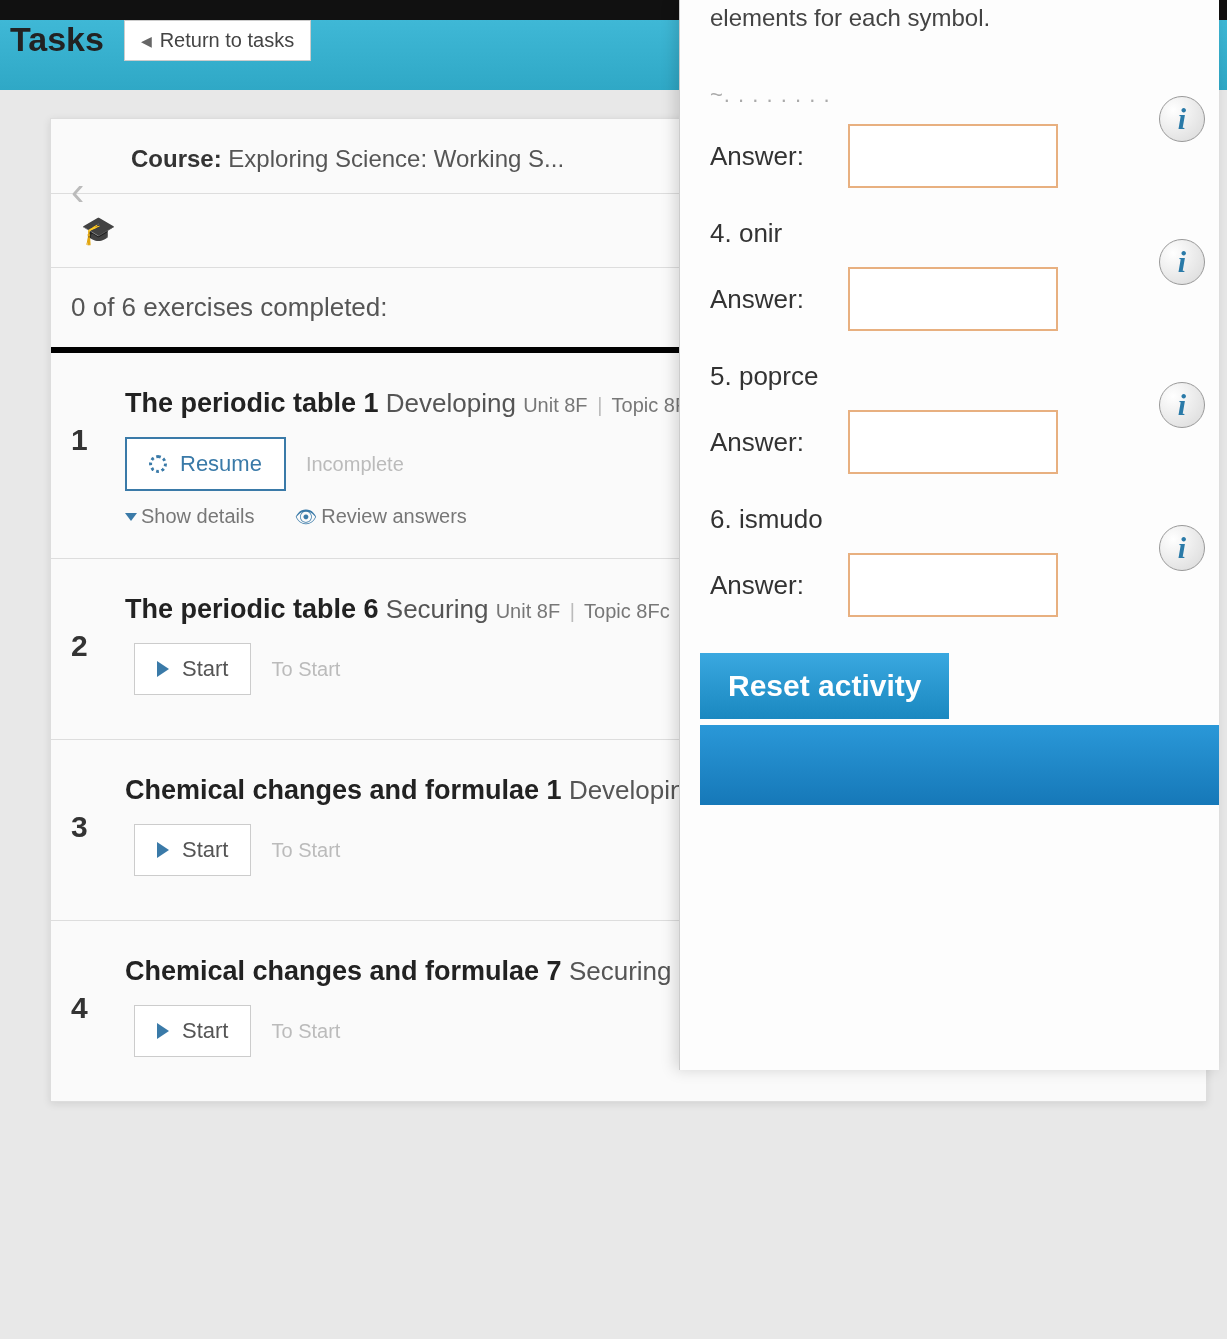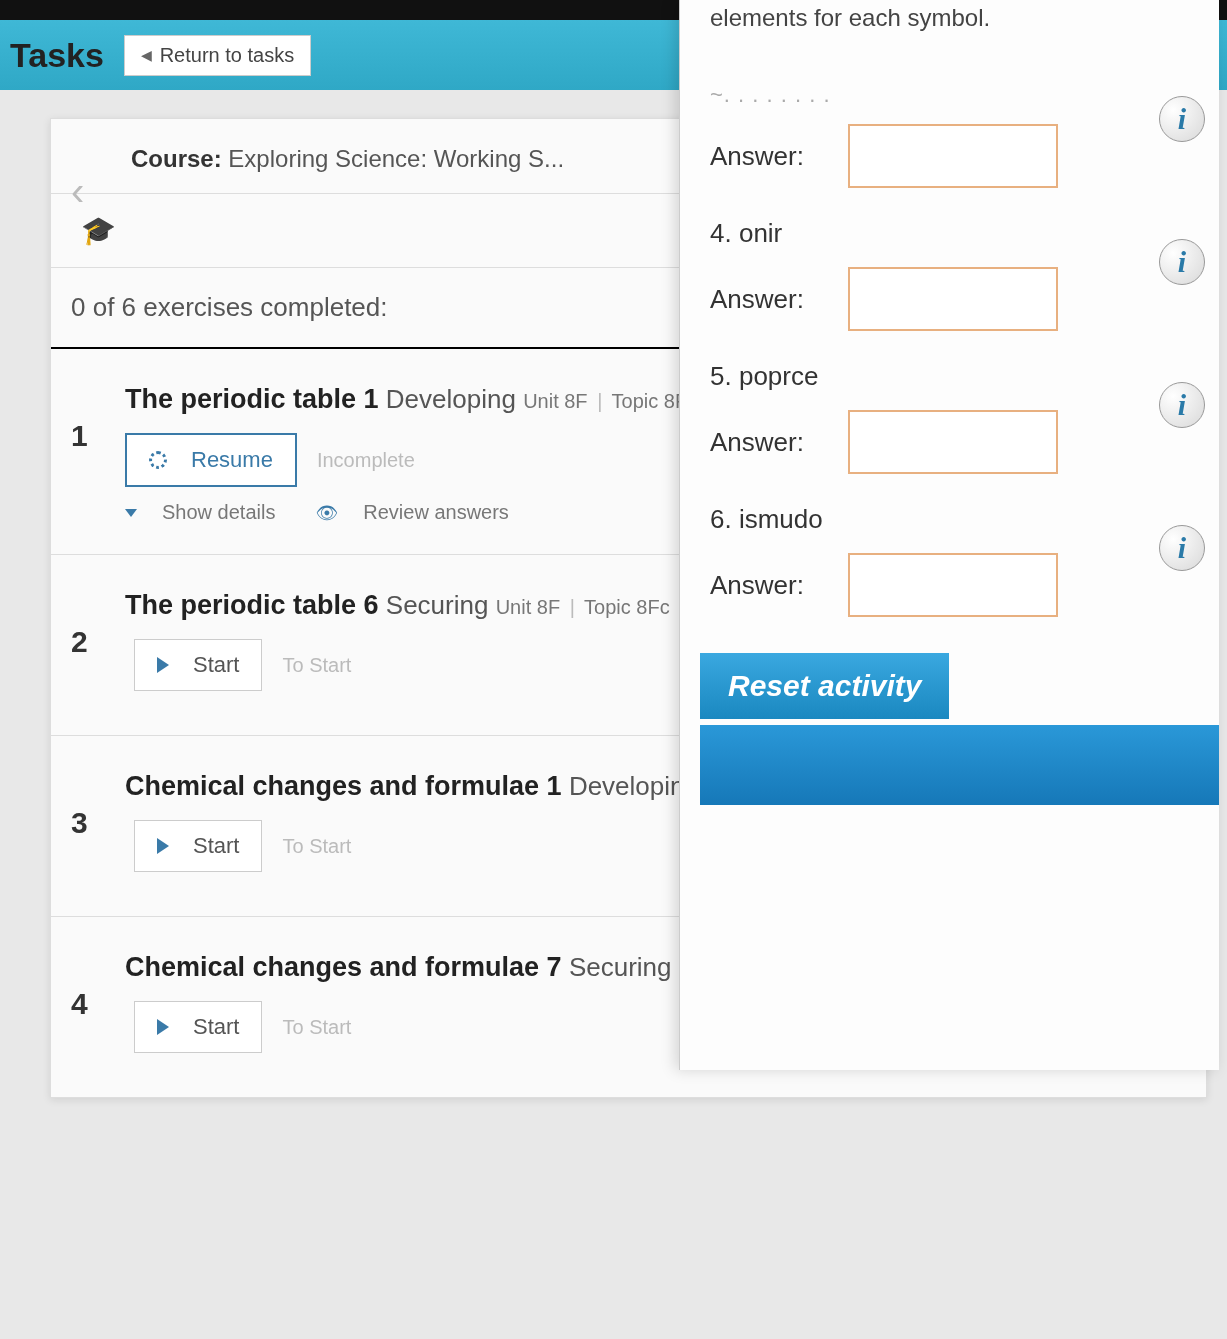--- a/index.html
+++ b/index.html
@@ -21,7 +21,7 @@
     background: linear-gradient(#3fb8d6, #2fa8c6);
     height: 70px;
     display: flex;
-    align-items: center;
+    align-items: flex-start;
     padding: 0 10px;
   }
   .tasks-title {

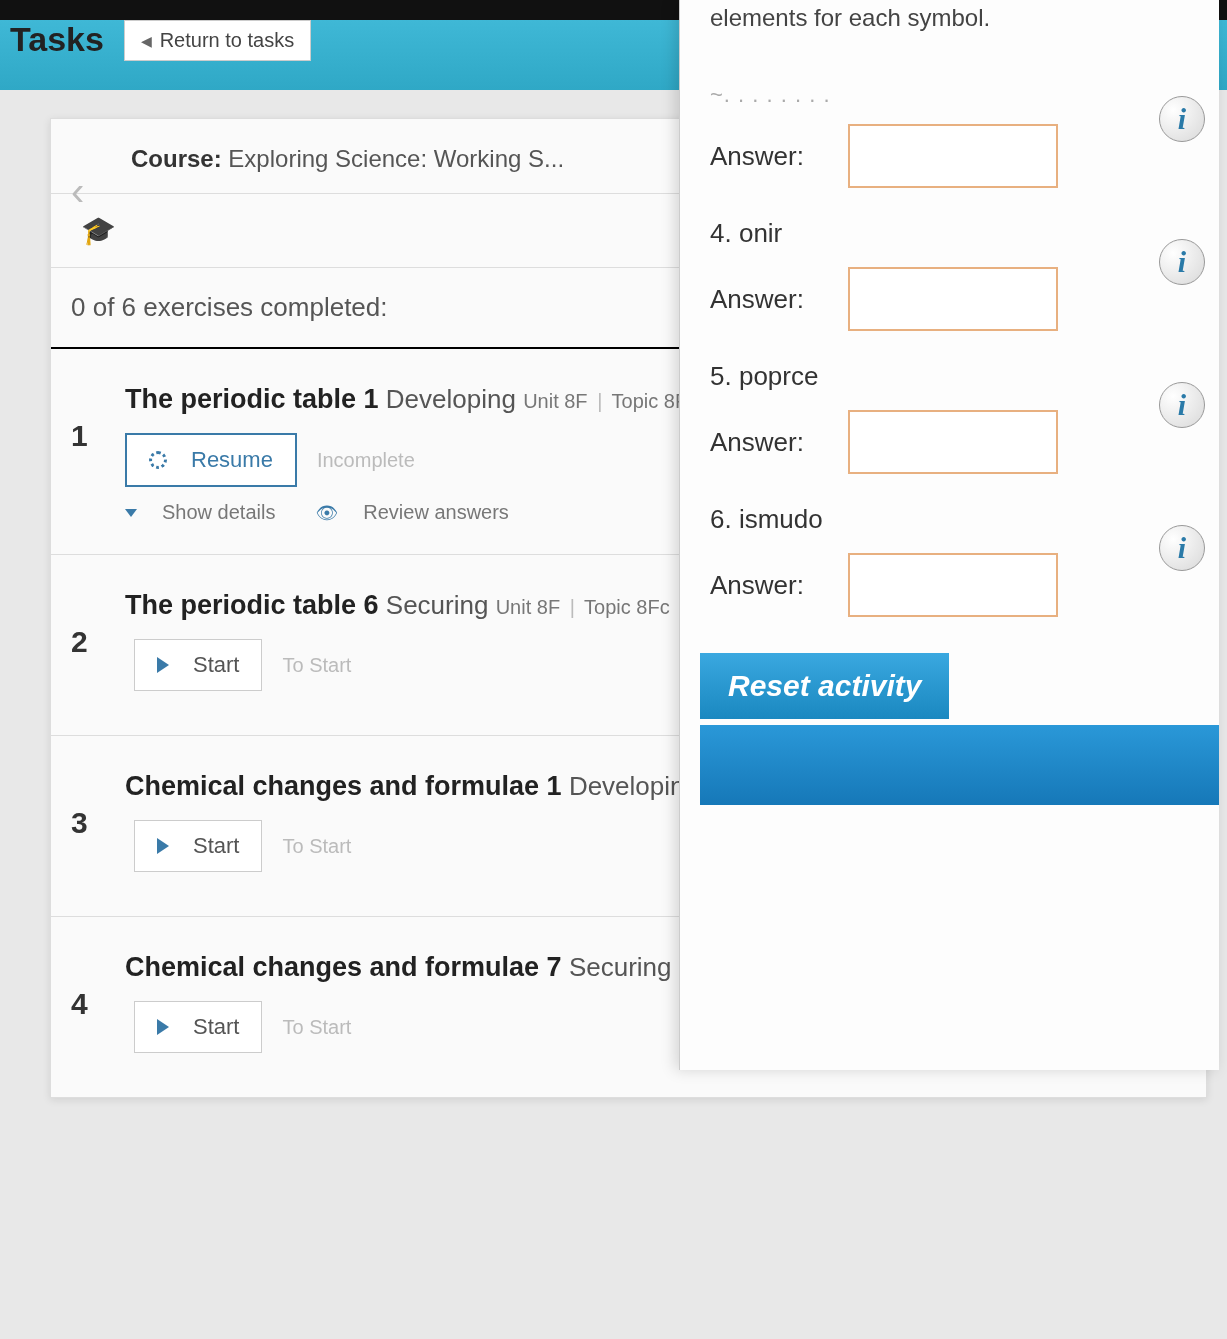--- a/index.html
+++ b/index.html
@@ -80,7 +80,7 @@
     padding: 24px 30px 24px 20px;
     font-size: 26px;
     color: #555;
-    border-bottom: 2px solid #000000;
+    border-bottom: 6px solid #000000;
   }
   .exercise {
     padding: 26px 20px 30px 20px;

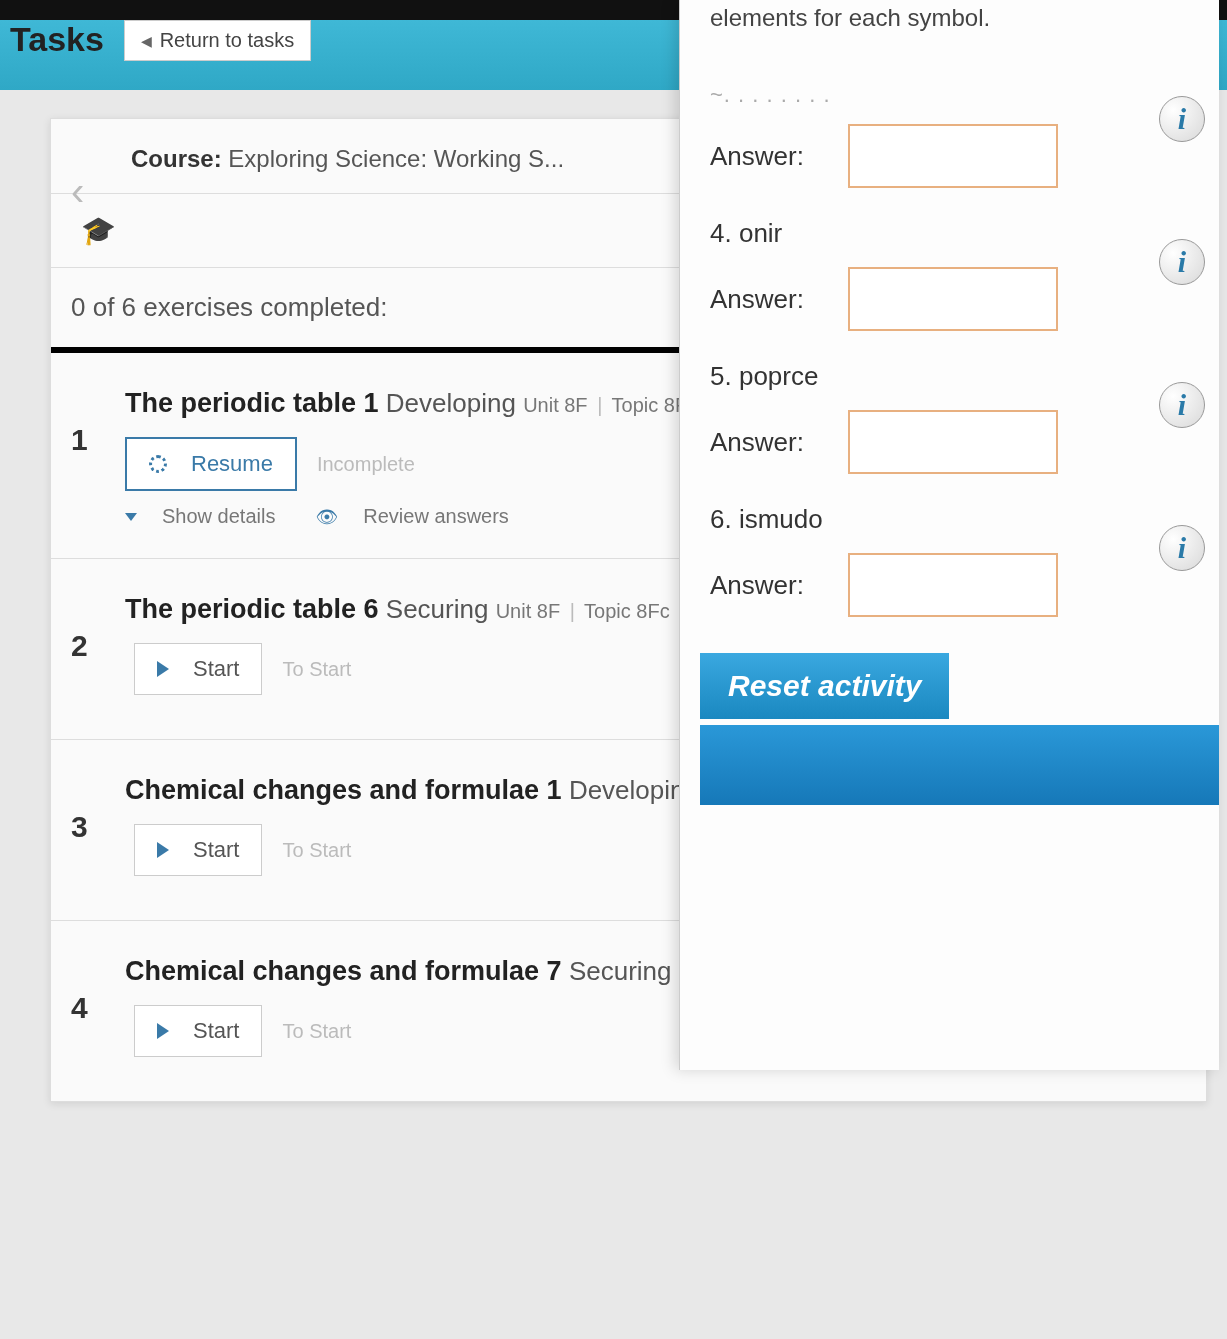--- a/index.html
+++ b/index.html
@@ -115,7 +115,7 @@
     cursor: pointer;
     display: flex;
     align-items: center;
-    gap: 24px;
+    gap: 13px;
   }
   .action-btn.plain {
     border: 1px solid #ccc;

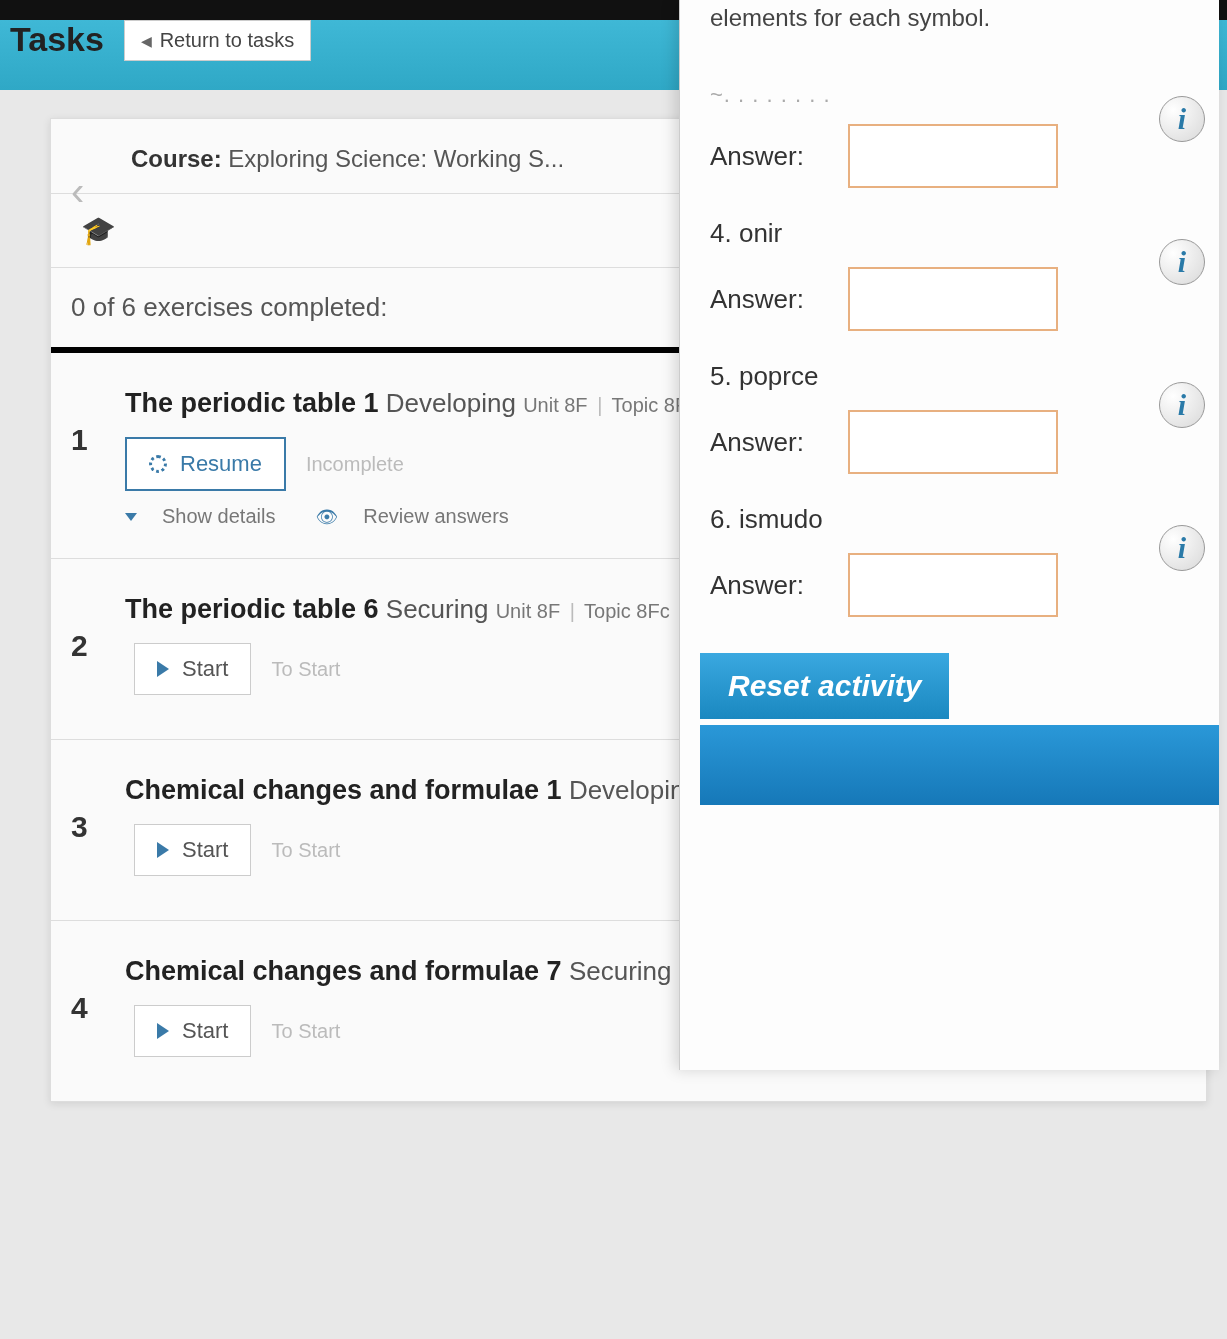--- a/index.html
+++ b/index.html
@@ -135,7 +135,7 @@
   .detail-row .link {
     display: flex;
     align-items: center;
-    gap: 25px;
+    gap: 4px;
     cursor: pointer;
   }
   .tri-down {

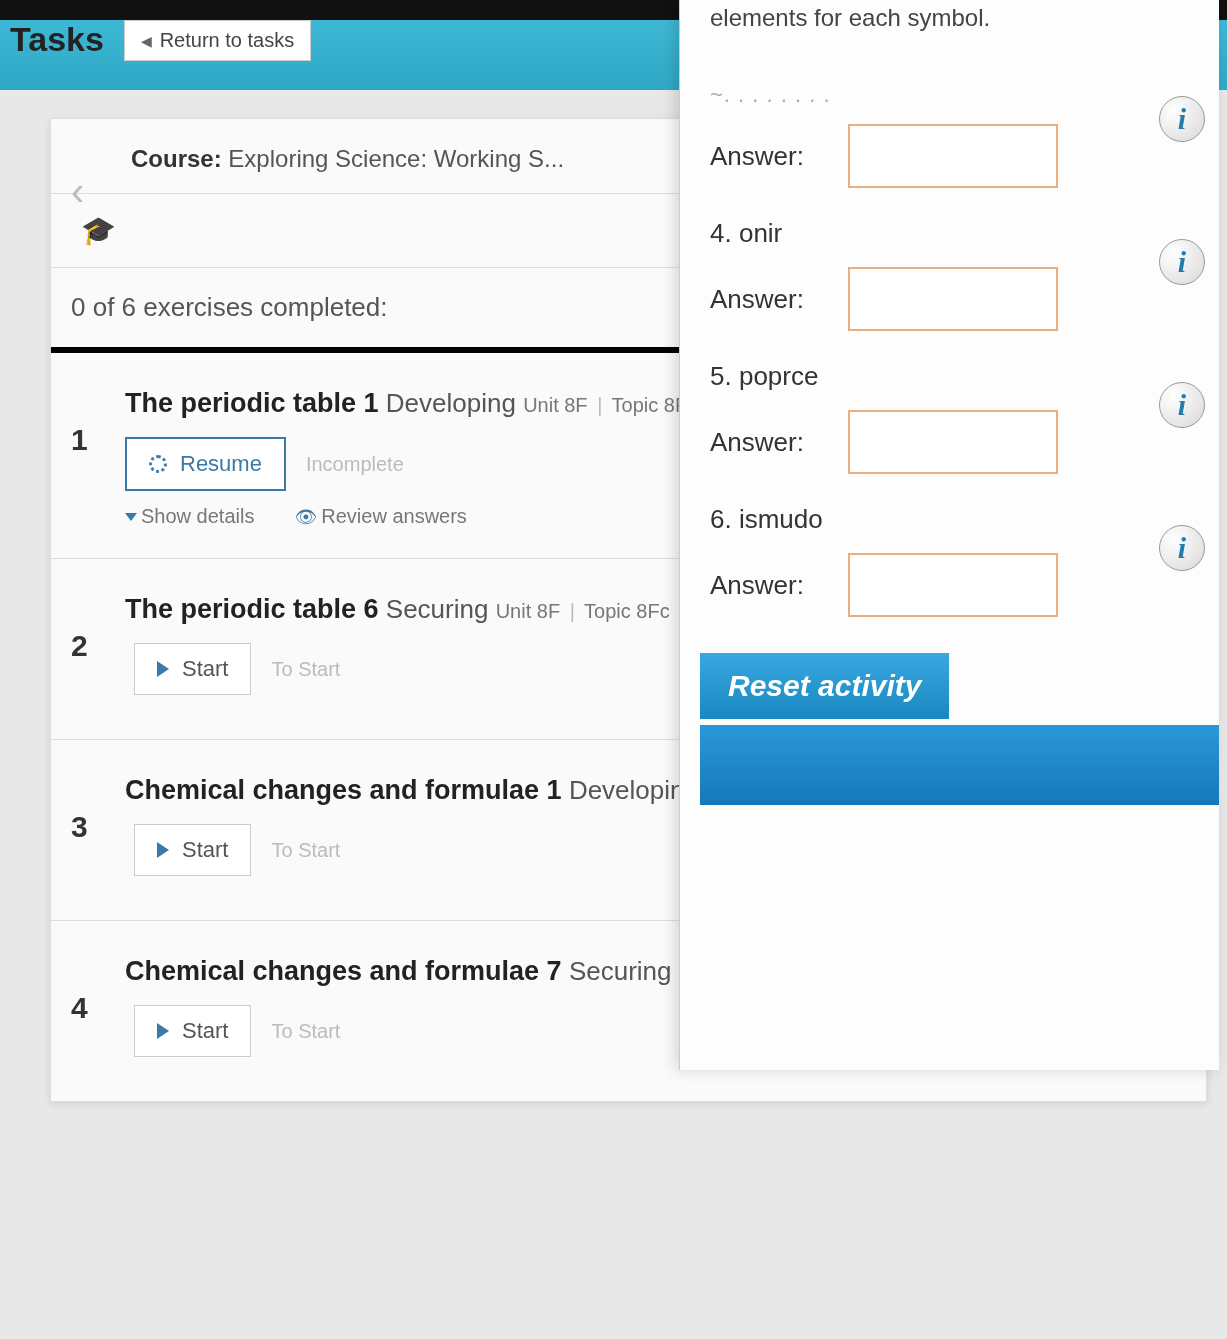--- a/index.html
+++ b/index.html
@@ -230,7 +230,6 @@
     border: none;
     padding: 16px 28px;
     cursor: pointer;
-    font-style: italic;
   }
   .blue-strip {
     height: 80px;

